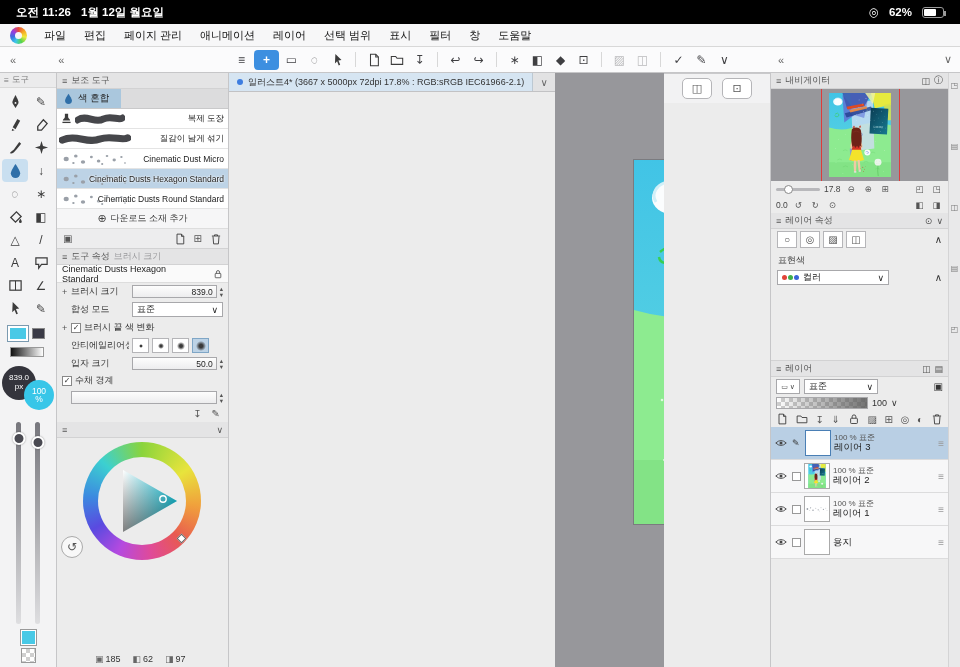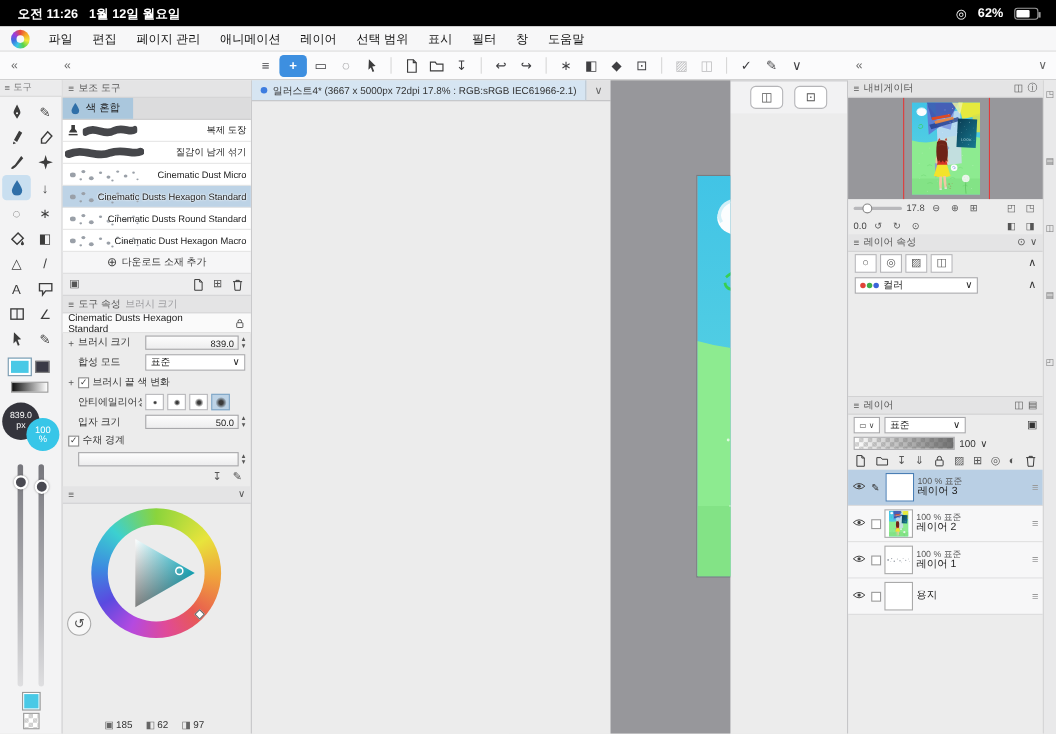--- a/index.html
+++ b/index.html
@@ -633,12 +633,6 @@
           </svg>
         <span class="bn">Cinematic Dusts Round Standard</span>
       </div>
-      <div class="brow">
-        <svg class="thumb">
-            <use href="#s-dust"></use>
-          </svg>
-        <span class="bn">Cinematic Dust Hexagon Macro</span>
-      </div>
       <div class="addrow">
         <span class="pl">⊕</span>
         <span>다운로드 소재 추가</span>

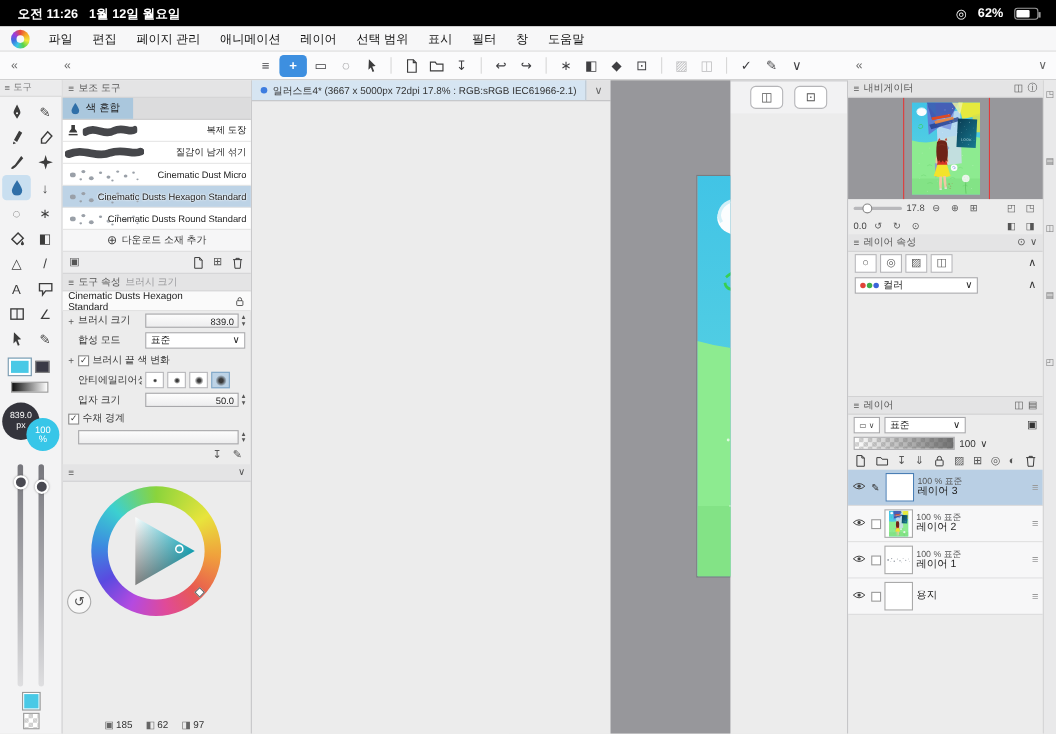--- a/index.html
+++ b/index.html
@@ -850,6 +850,7 @@
             <span class="sp"></span>
             <span>∧</span>
           </div>
+          <div class="lpl">표현색</div>
           <div class="effrow">
             <span class="dd" style="flex:none;width:112px">
               <span style="display:inline-flex;gap:1px">

